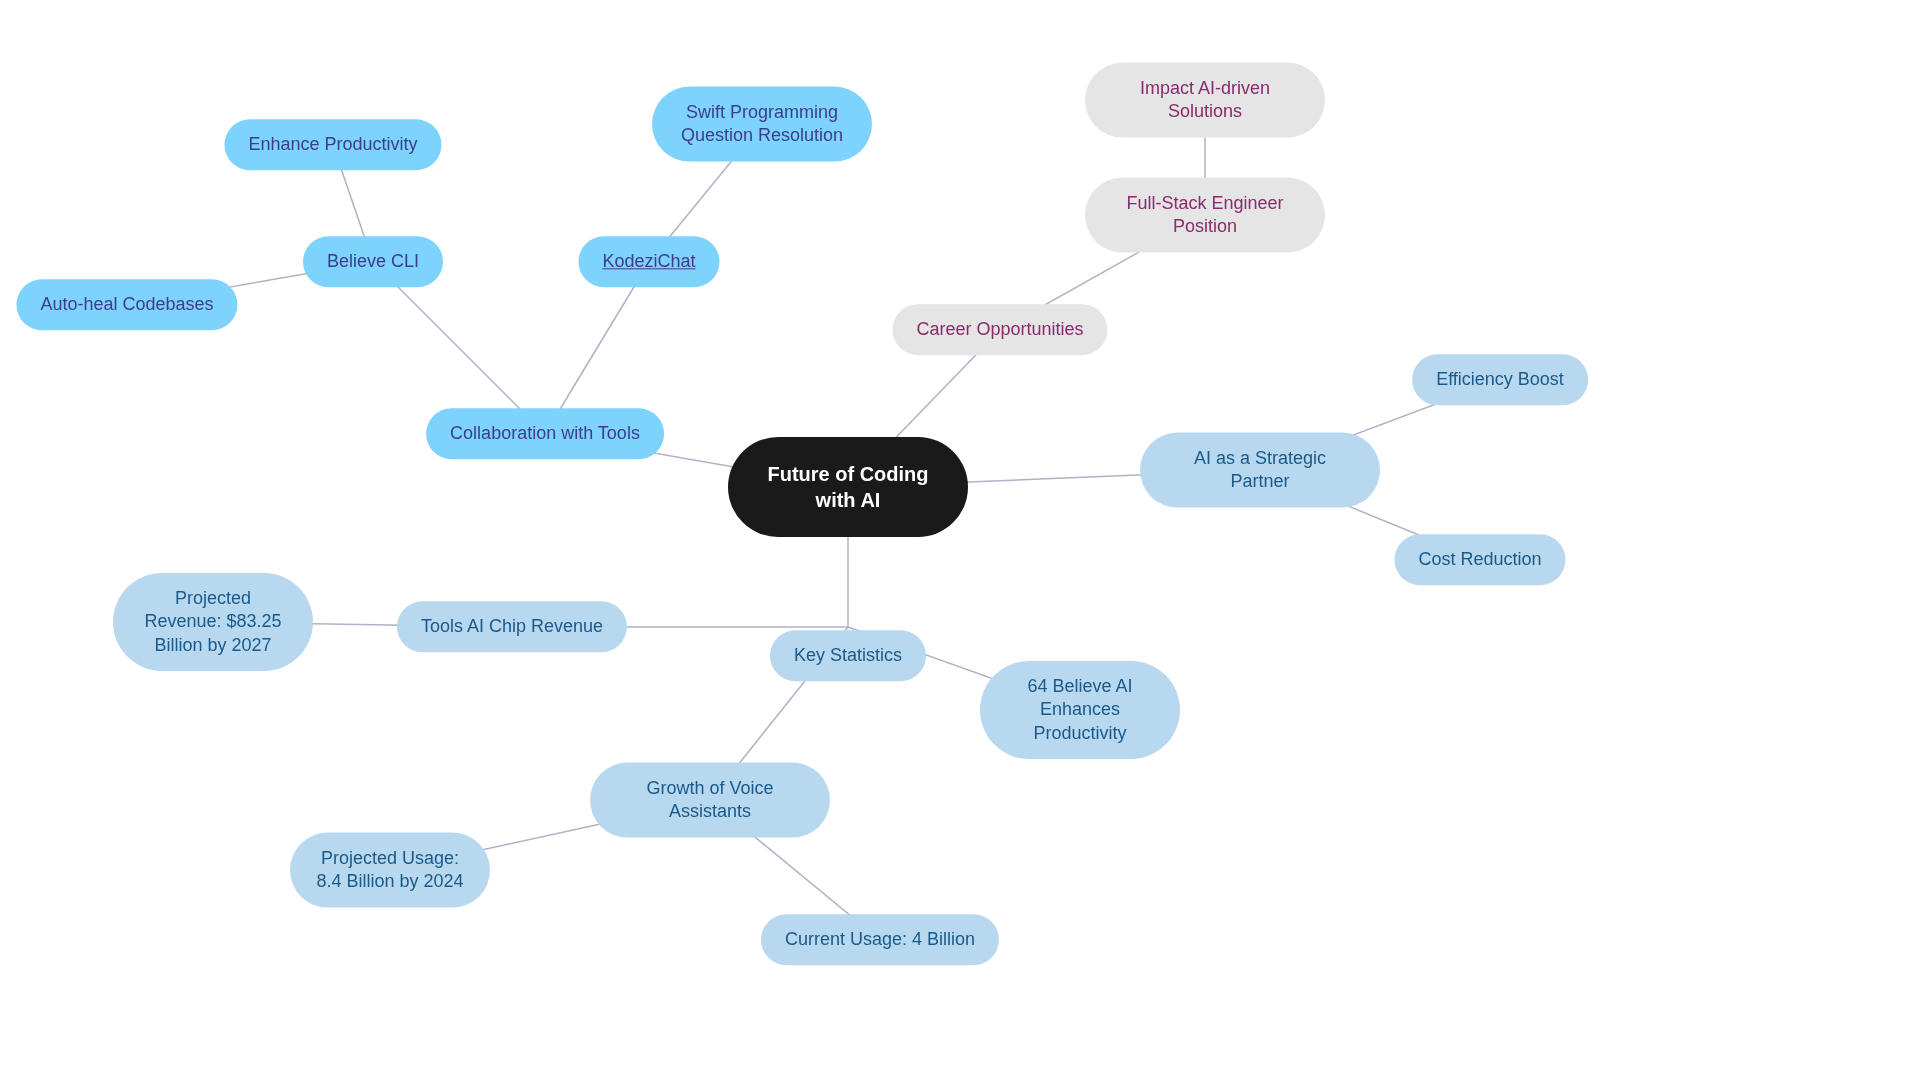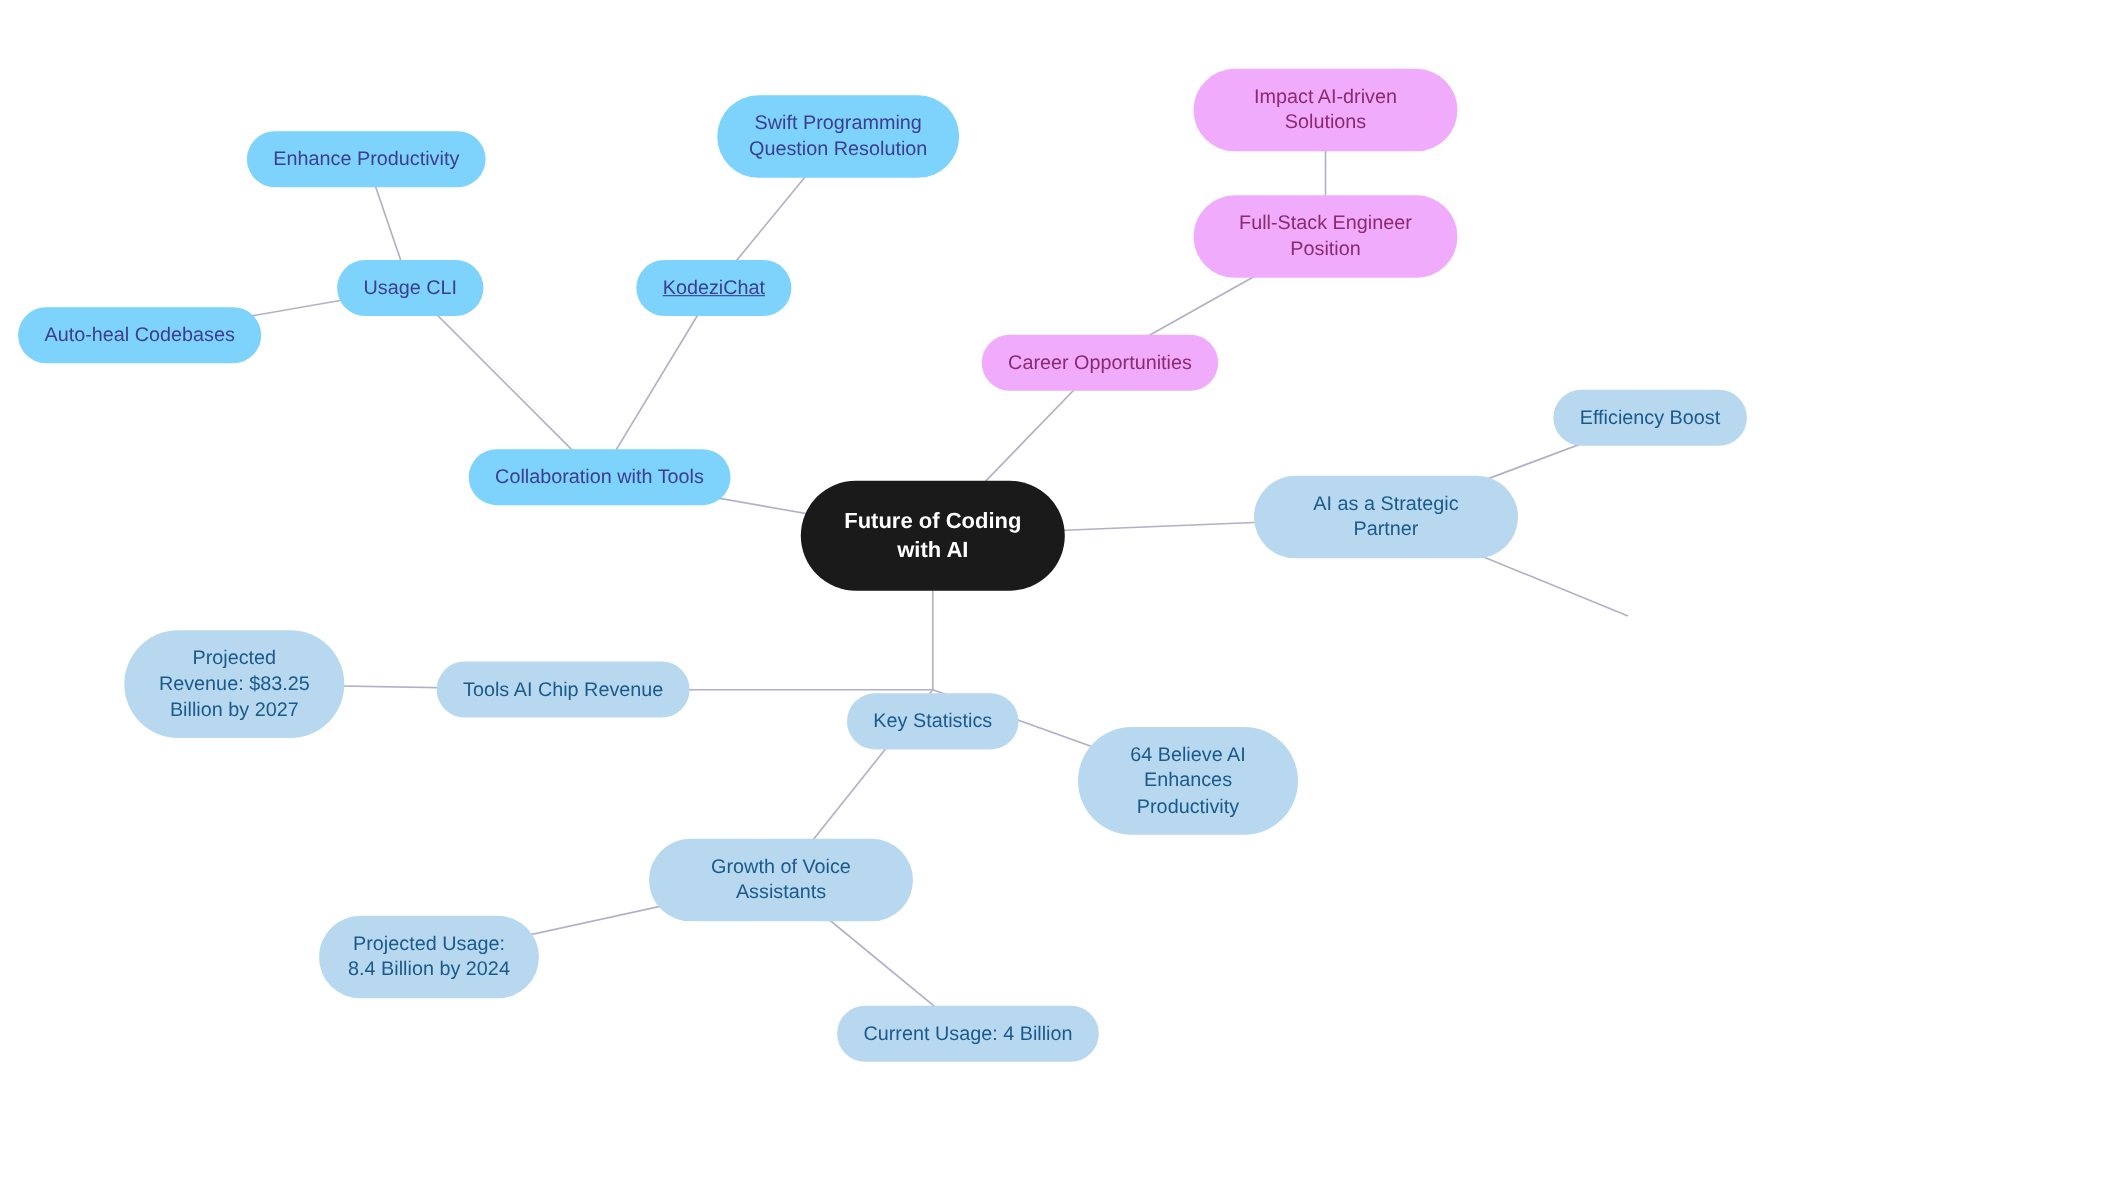--- a/index.html
+++ b/index.html
@@ -50,7 +50,7 @@
       border: none;
     }
     .node-pink {
-      background: #f0abfc;
+      background: #e5e5e5;
       color: #8b2a6e;
       border: none;
     }

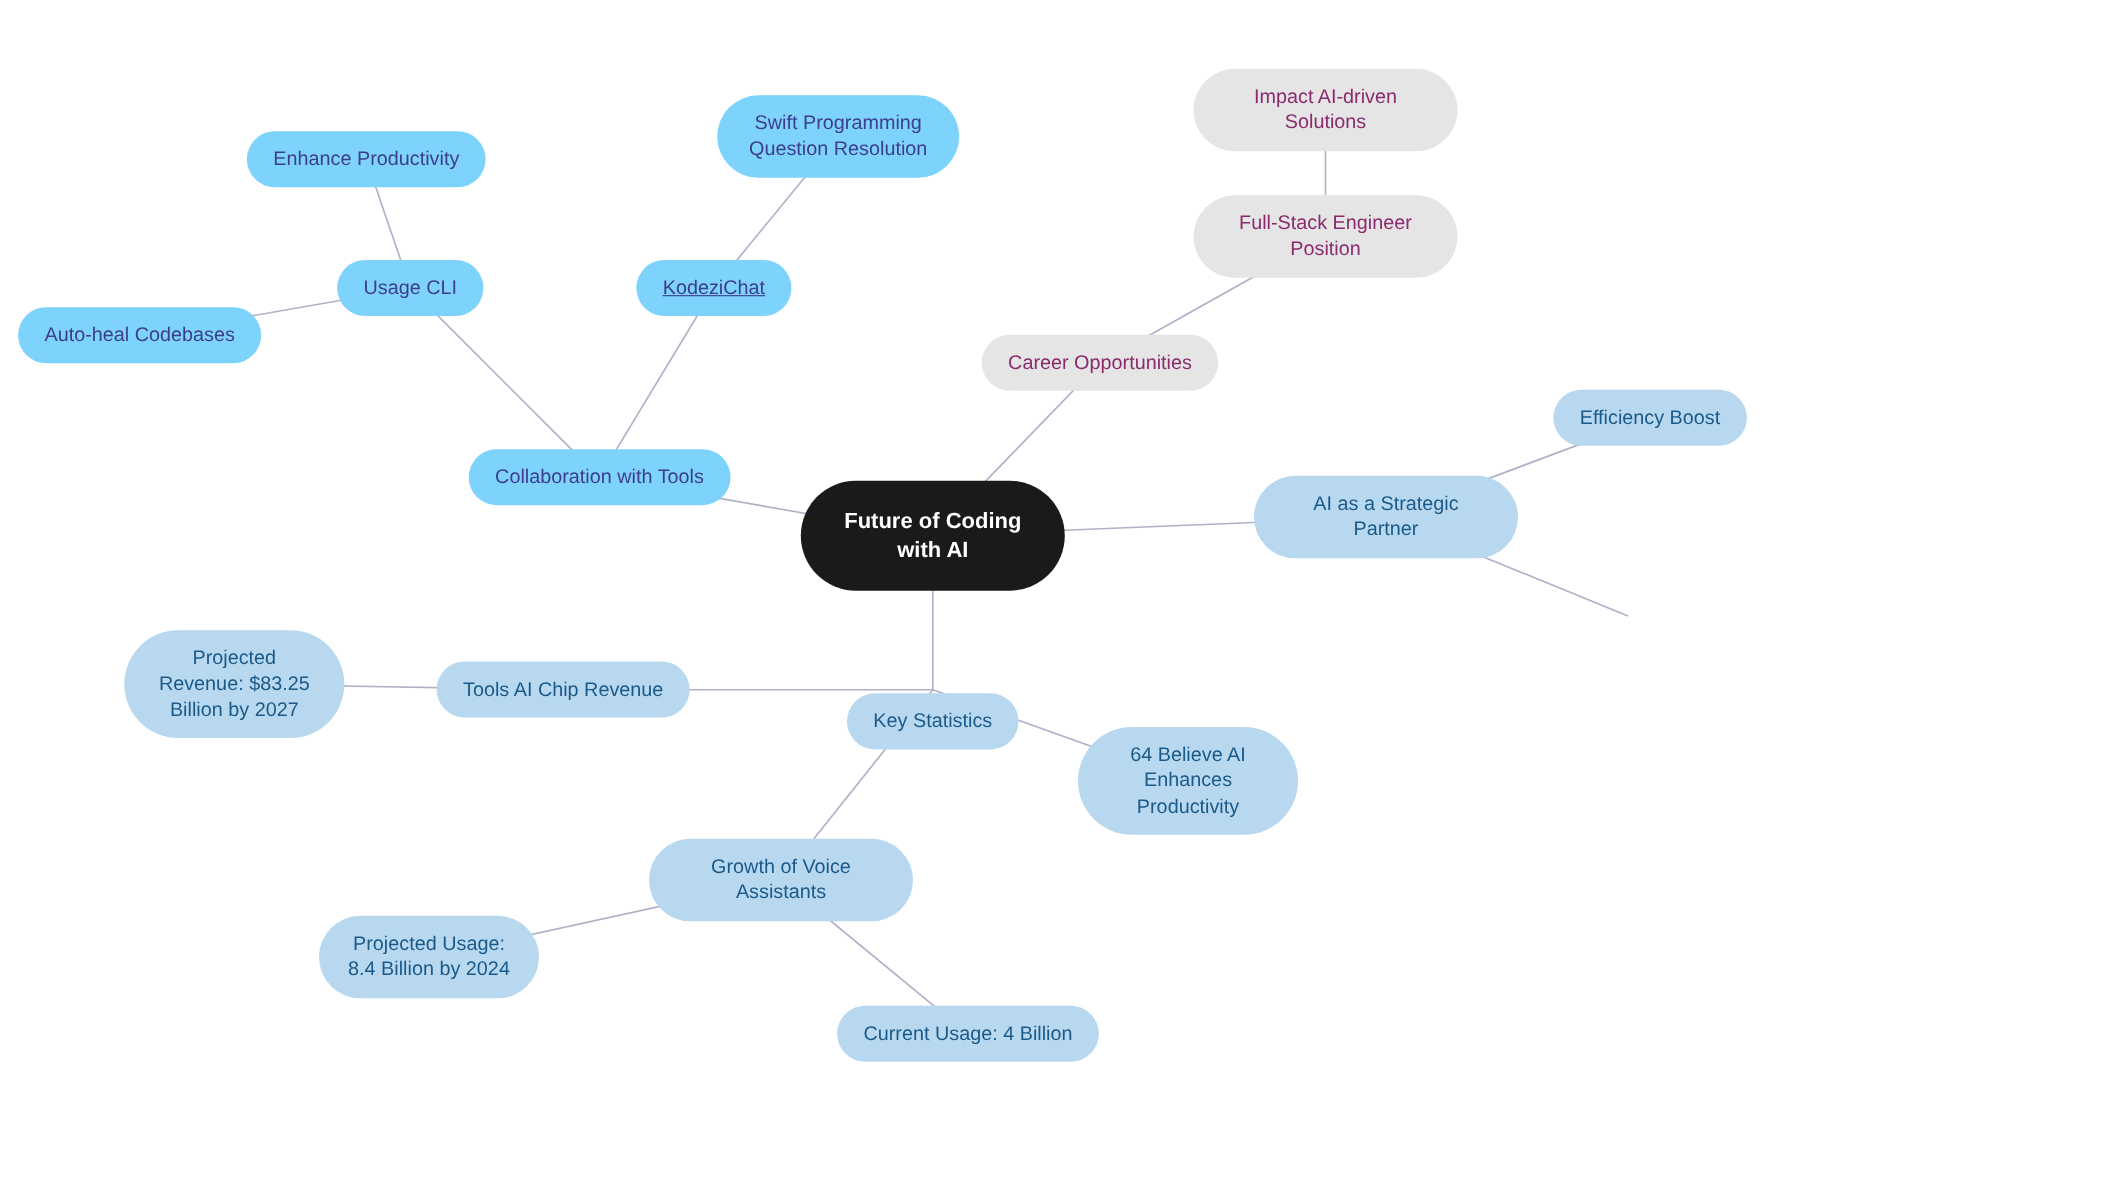--- a/index.html
+++ b/index.html
@@ -87,7 +87,7 @@
     </svg>
 <div class="node node-center" style="left: 848px; top: 487px; max-width: 240px;">Future of Coding with AI</div>
     <div class="node node-purple" style="left: 545px; top: 434px; max-width: 240px;">Collaboration with Tools</div>
-    <div class="node node-purple" style="left: 373px; top: 262px; max-width: 240px;">Usage CLI</div>
+    <div class="node node-purple" style="left: 373px; top: 262px; max-width: 240px;">Believe CLI</div>
     <div class="node node-purple" style="left: 649px; top: 262px; max-width: 240px; text-decoration: underline;">KodeziChat</div>
     <div class="node node-purple" style="left: 333px; top: 145px; max-width: 240px;">Enhance Productivity</div>
     <div class="node node-purple" style="left: 127px; top: 305px; max-width: 240px;">Auto-heal Codebases</div>

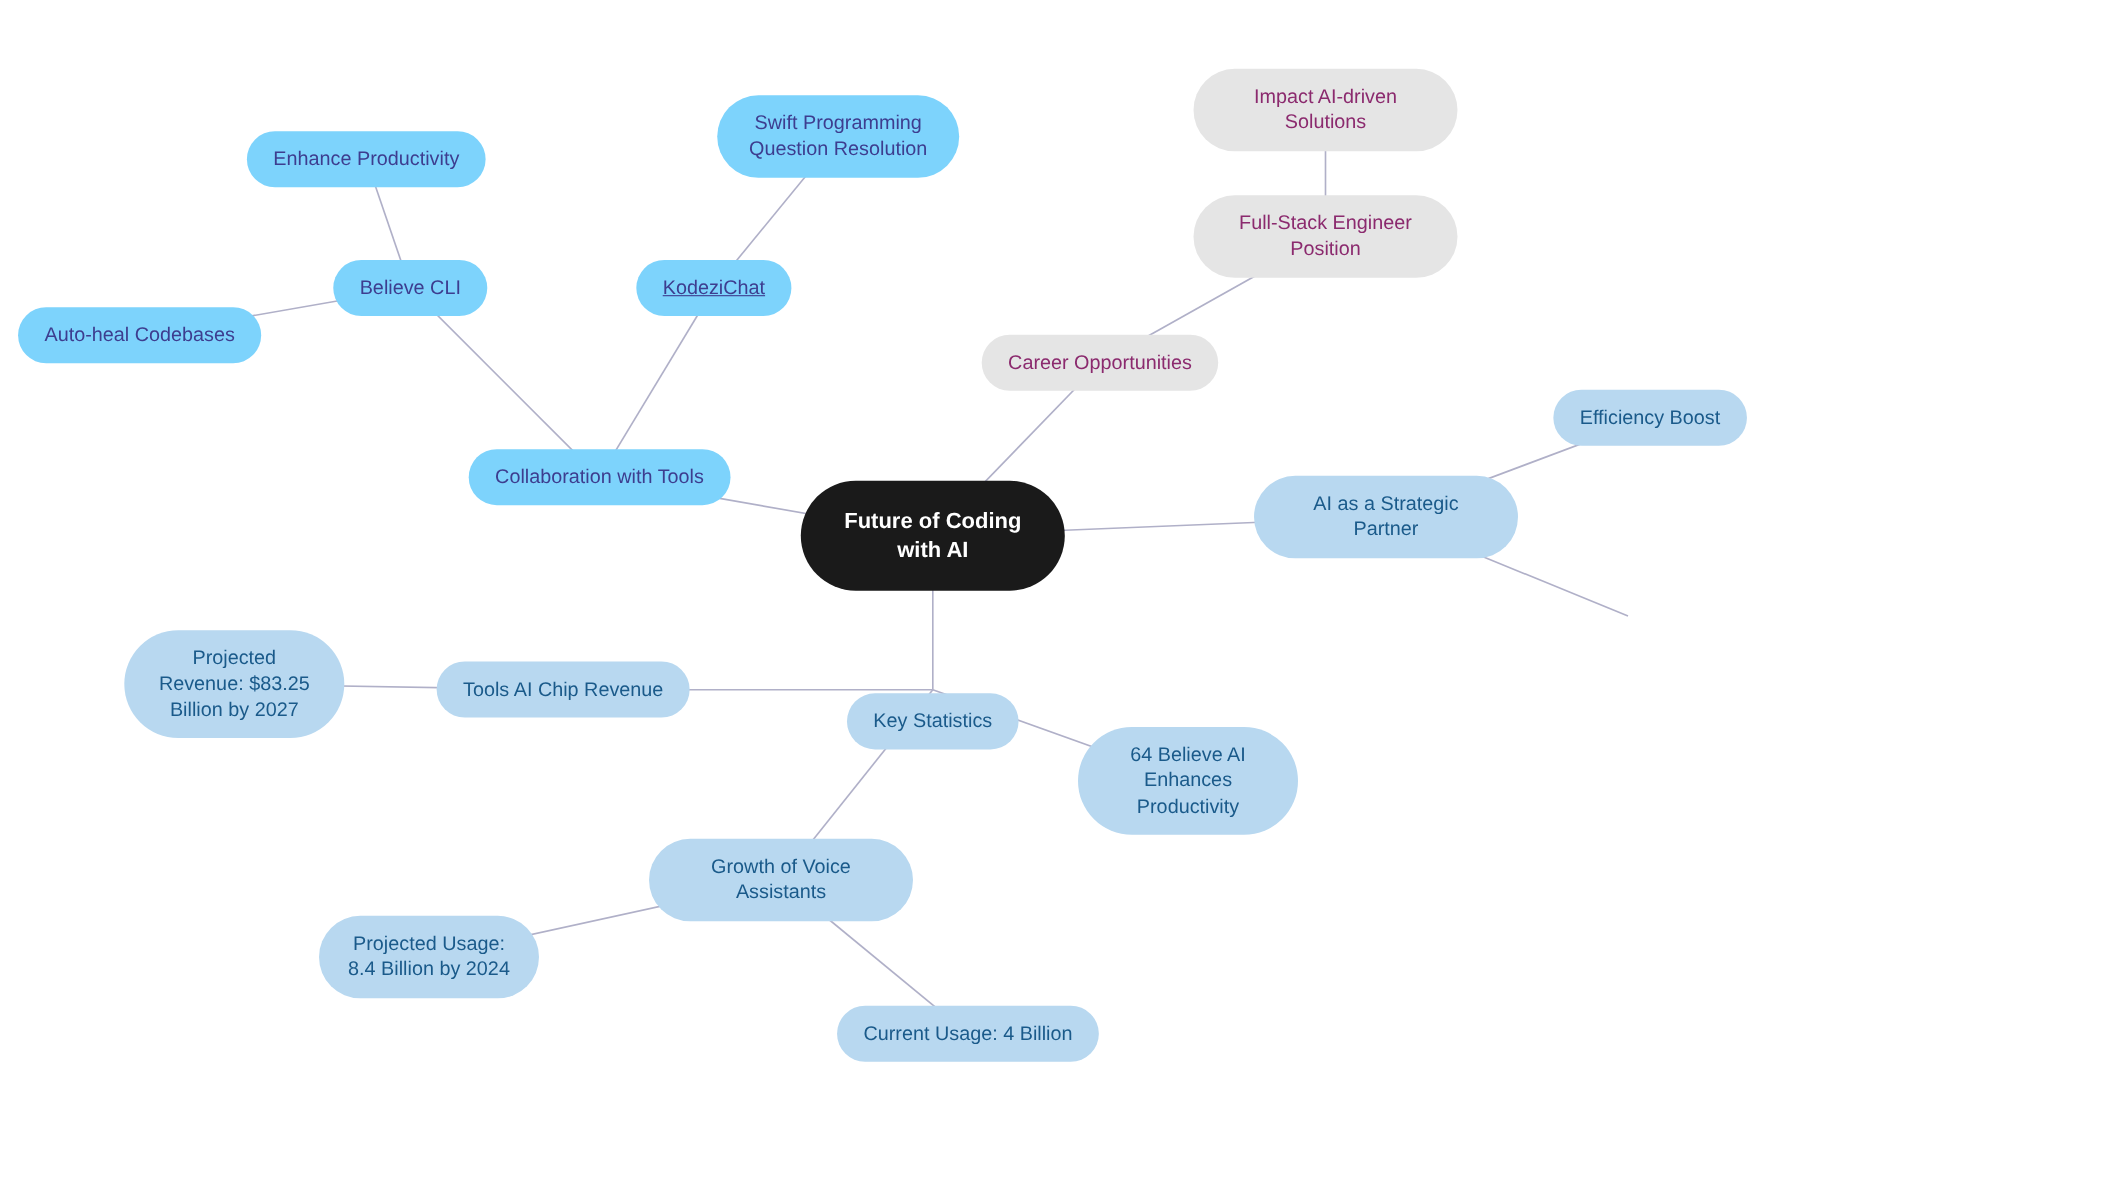--- a/index.html
+++ b/index.html
@@ -97,6 +97,7 @@
     <div class="node node-pink" style="left: 1205px; top: 100px; max-width: 240px;">Impact AI-driven Solutions</div>
     <div class="node node-blue" style="left: 1260px; top: 470px; max-width: 240px;">AI as a Strategic Partner</div>
     <div class="node node-blue" style="left: 1500px; top: 380px; max-width: 240px;">Efficiency Boost</div>
+    <div class="node node-blue" style="left: 1480px; top: 560px; max-width: 240px;">Cost Reduction</div>
     <div class="node node-blue" style="left: 848px; top: 656px; max-width: 240px;">Key Statistics</div>
     <div class="node node-blue" style="left: 512px; top: 627px; max-width: 240px;">Tools AI Chip Revenue</div>
     <div class="node node-blue" style="left: 213px; top: 622px; max-width: 200px;">Projected Revenue: $83.25 Billion by 2027</div>

